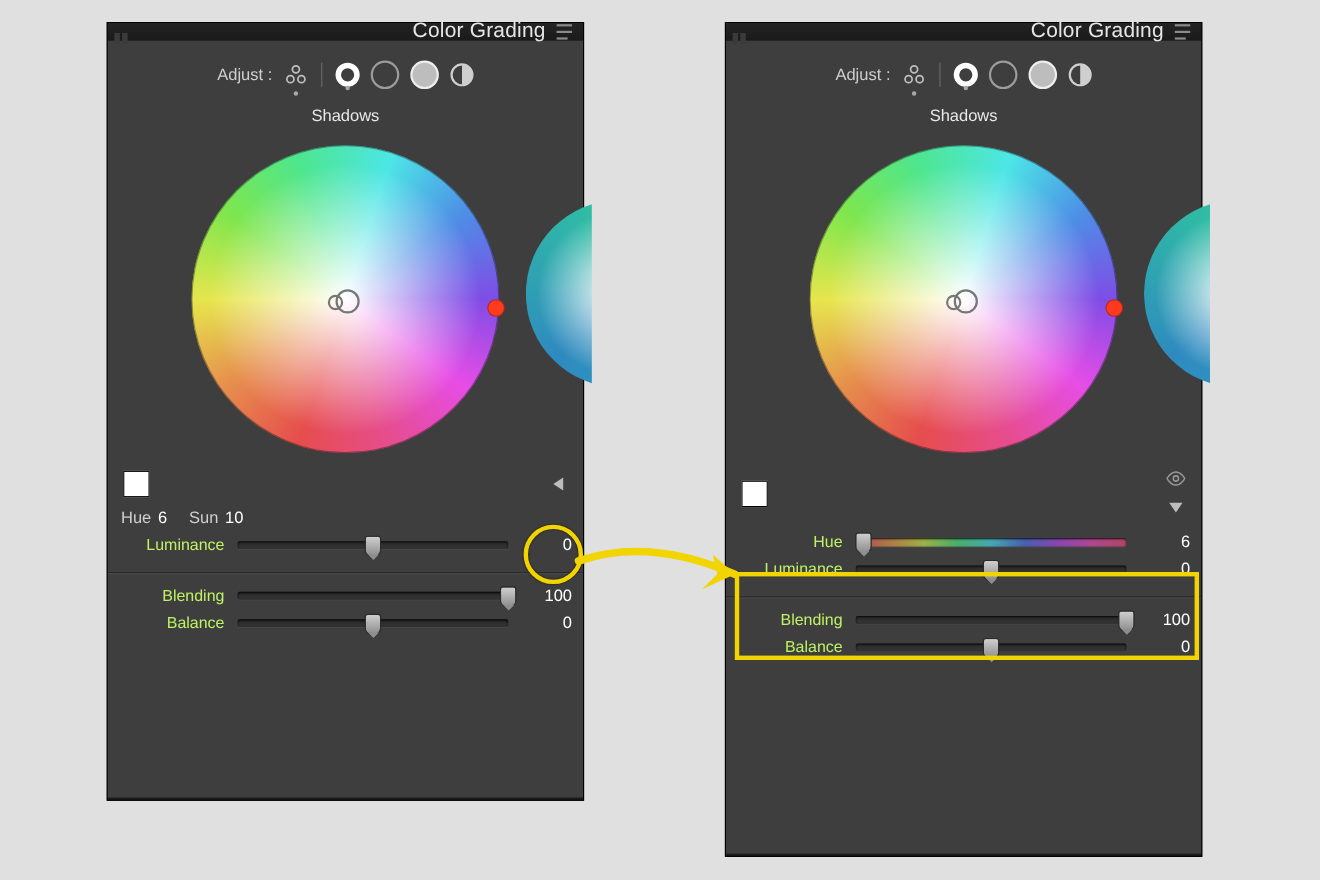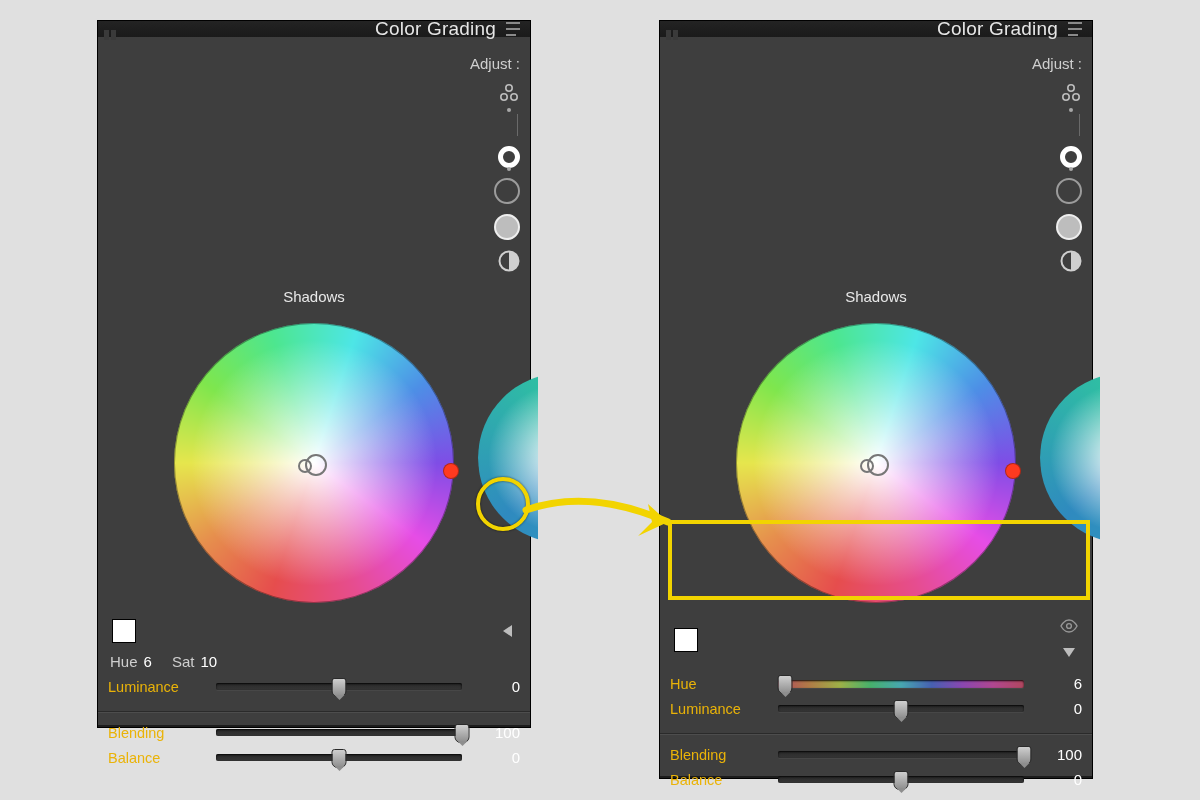--- a/index.html
+++ b/index.html
@@ -14,7 +14,7 @@
   .panel-toggle i{display:block;height:2px;background:#8a8a8a;}
   .panel-body{background:#3e3e3e;padding:12px 10px 20px 10px;}
   
-  .adjust-row{display:flex;align-items:flex-end;justify-content:center;gap:10px;margin:6px 0 12px 0;flex-direction:column;}
+  .adjust-row{display:flex;align-items:center;justify-content:center;gap:10px;margin:6px 0 12px 0;}
   .adjust-label{font-size:15px;color:#cfcfcf;}
   .adjust-sep{width:1px;height:22px;background:#6a6a6a;margin:0 2px;}
   .mode-icon{display:inline-flex;align-items:center;justify-content:center;cursor:pointer;}

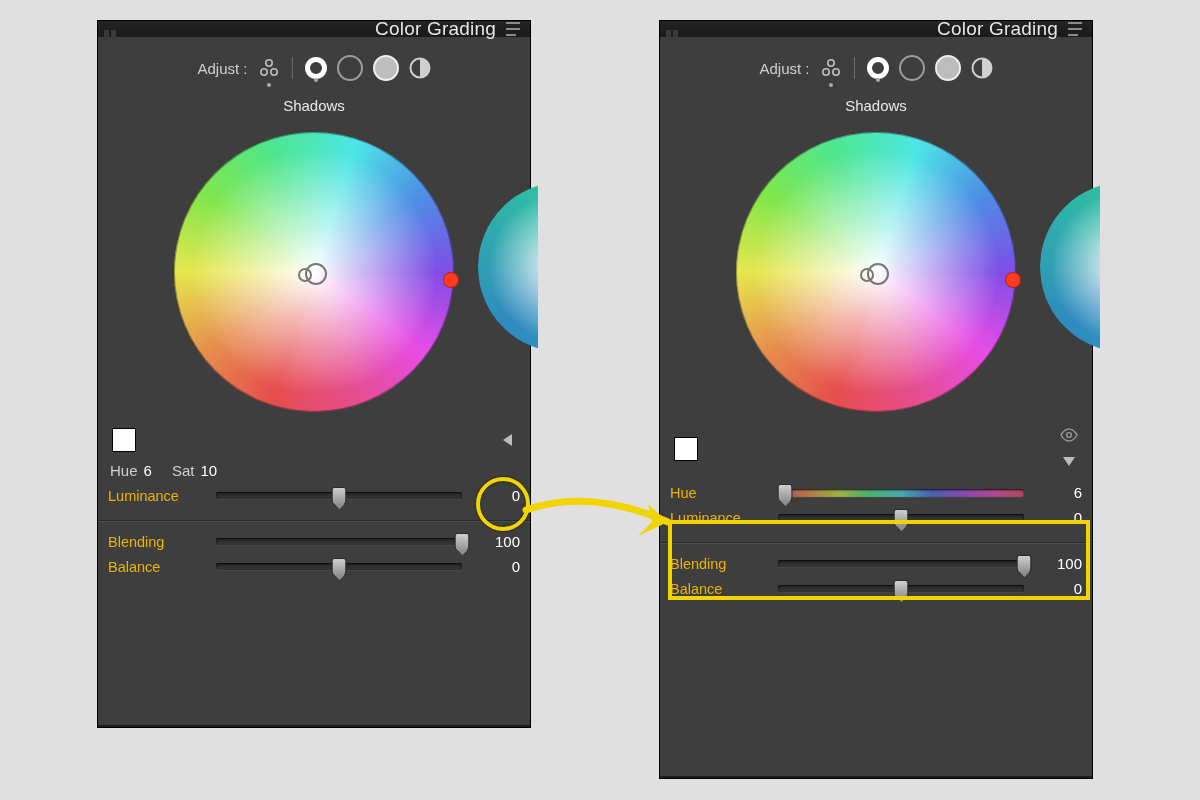--- a/index.html
+++ b/index.html
@@ -121,7 +121,7 @@
       </div>
       <div class="hs-compact">
         <span><span>Hue</span><span class="v">6</span></span>
-        <span><span>Sat</span><span class="v">10</span></span>
+        <span><span>Sun</span><span class="v">10</span></span>
       </div>
       <div class="slider-row">
         <div class="slider-label">Luminance</div>

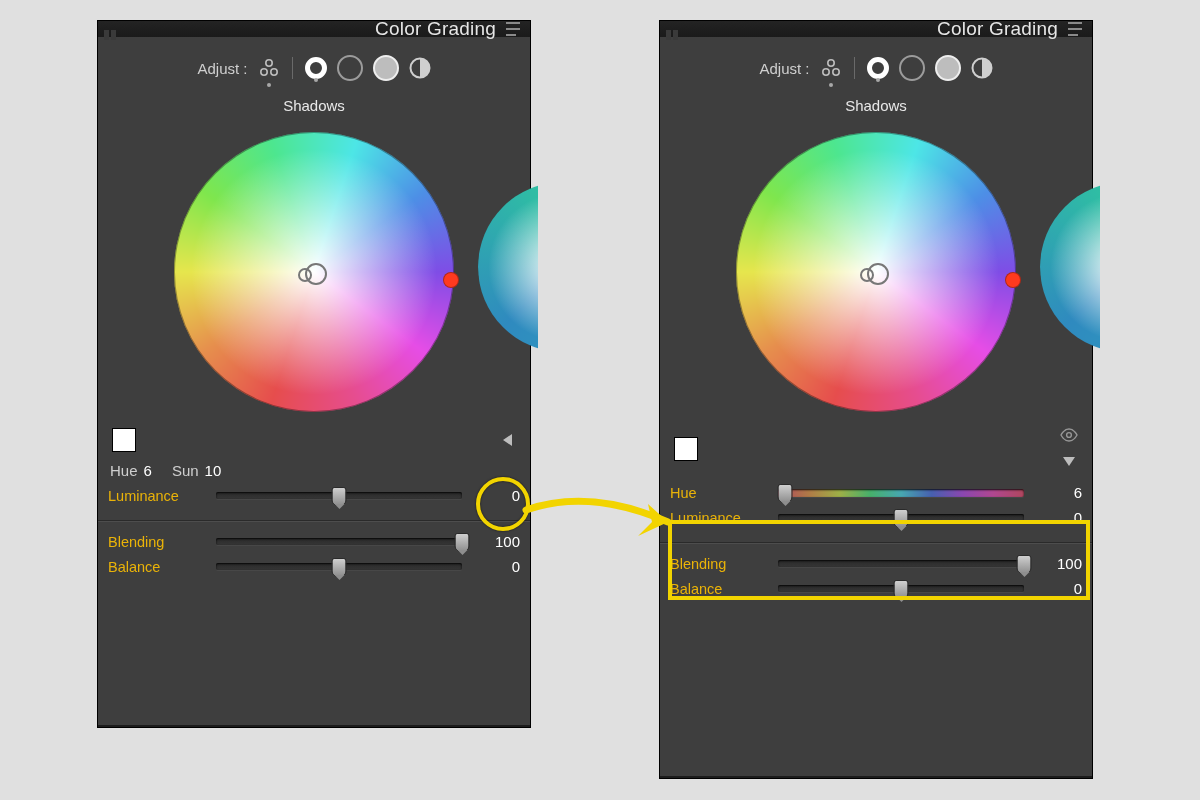--- a/index.html
+++ b/index.html
@@ -52,7 +52,7 @@
   .hs-compact .v{color:#fff;margin-left:6px;}
   
   .slider-row{display:flex;align-items:center;margin:8px 0;position:relative;}
-  .slider-label{width:96px;text-align:left;font-size:14.5px;color:#eab308;padding-right:12px;}
+  .slider-label{width:96px;text-align:right;font-size:14.5px;color:#bef264;padding-right:12px;}
   .slider-track{position:relative;flex:1;height:7px;border-radius:2px;background:linear-gradient(#2a2a2a,#353535);box-shadow:inset 0 1px 2px rgba(0,0,0,.9),0 1px 0 rgba(255,255,255,.05);}
   .slider-track.hue{background:linear-gradient(90deg,#b0475e,#b07a47,#9eb047,#47b06b,#47a7b0,#4760b0,#8a47b0,#b04790,#b0475e);height:8px;}
   .slider-track.sat{background:linear-gradient(90deg,#6a6a6a,#b0475e);height:8px;}

